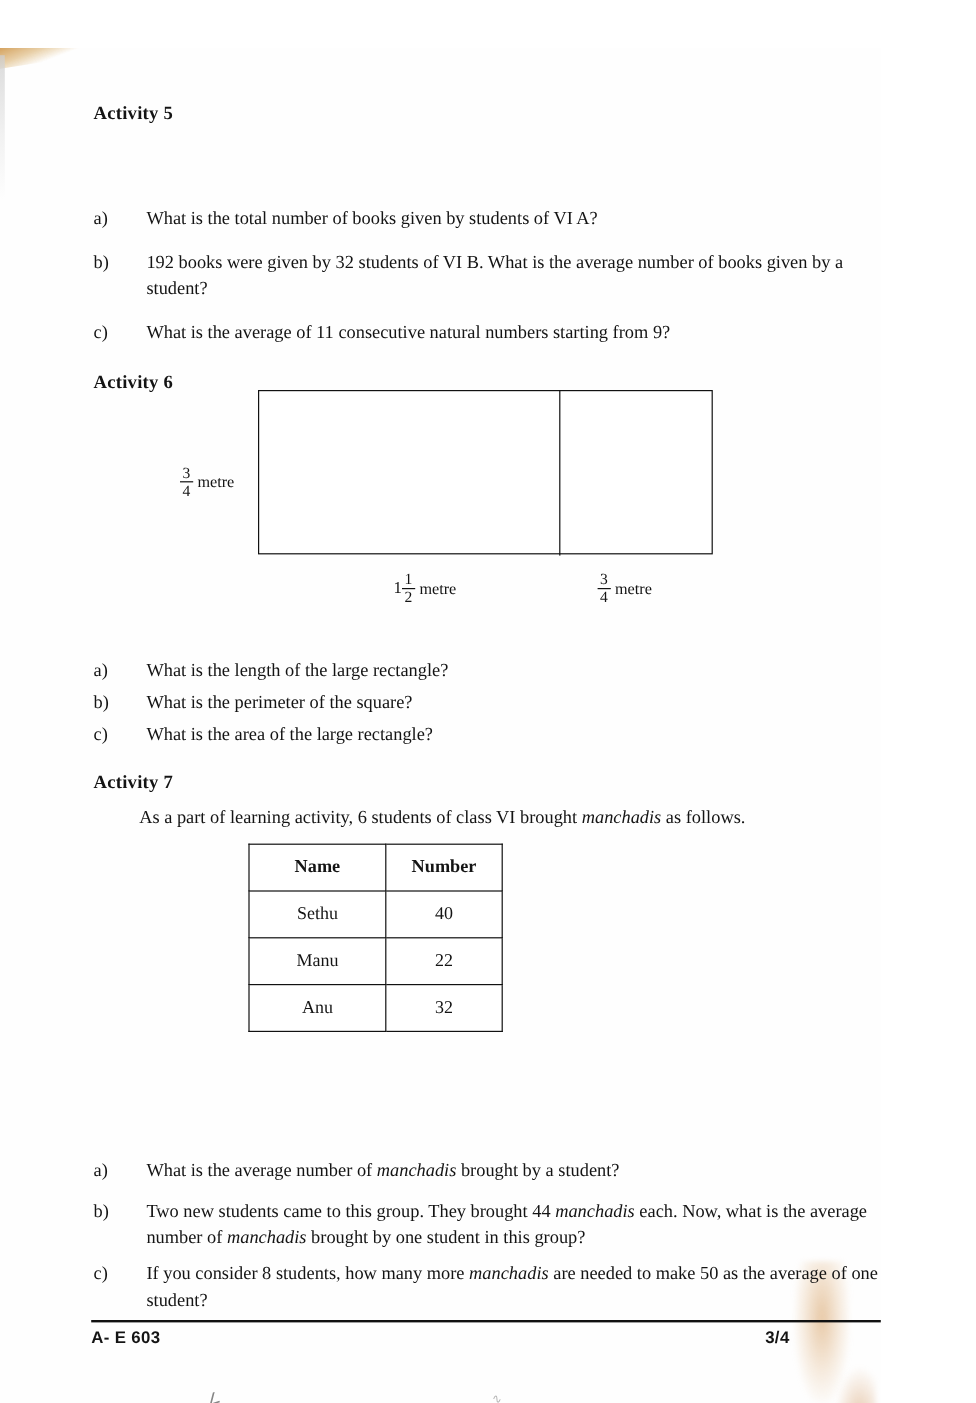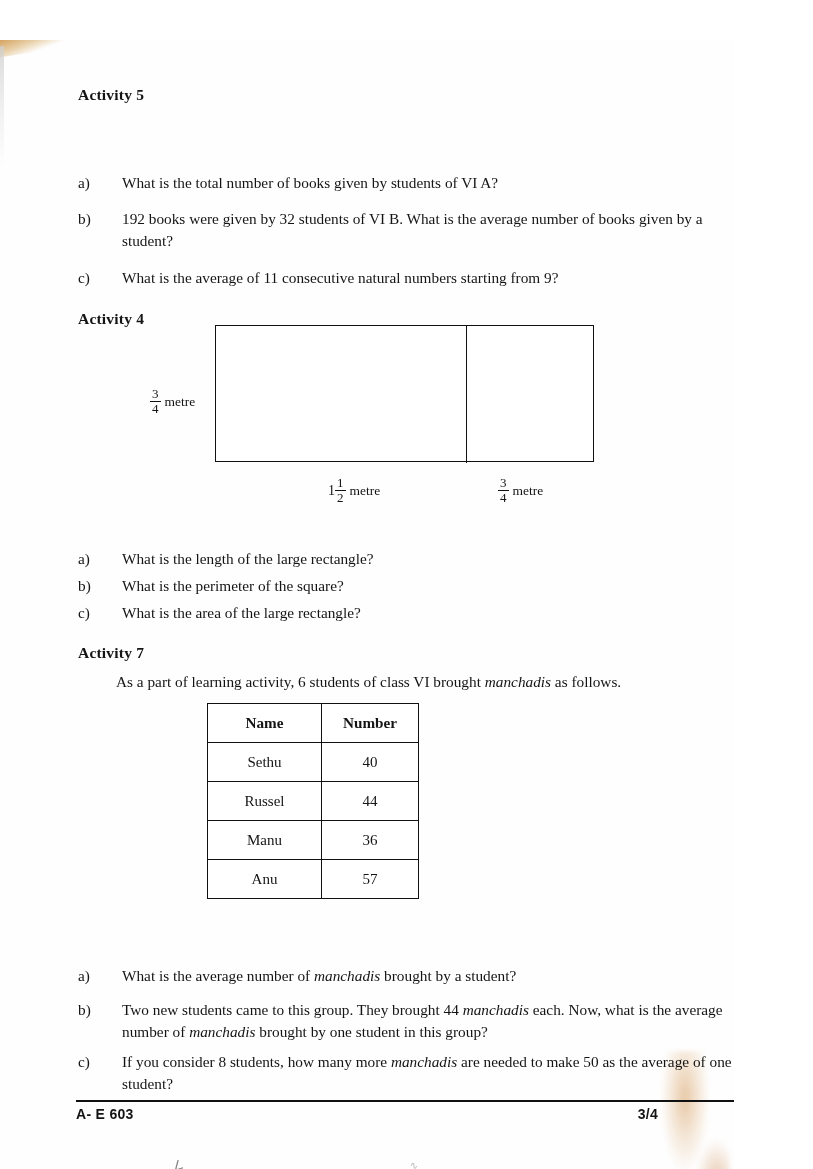--- a/index.html
+++ b/index.html
@@ -211,7 +211,7 @@
     <span class="qtext">What is the average of 11 consecutive natural numbers starting from 9?</span>
   </div>
 
-  <div class="abs activity-head" style="left:78px; top:270px;">Activity  4</div>
+  <div class="abs activity-head" style="left:78px; top:270px;">Activity  6</div>
 
   <div id="fig6">
     <div class="rect-outer" style="left:215px; top:285px; width:377px; height:135px;"></div>

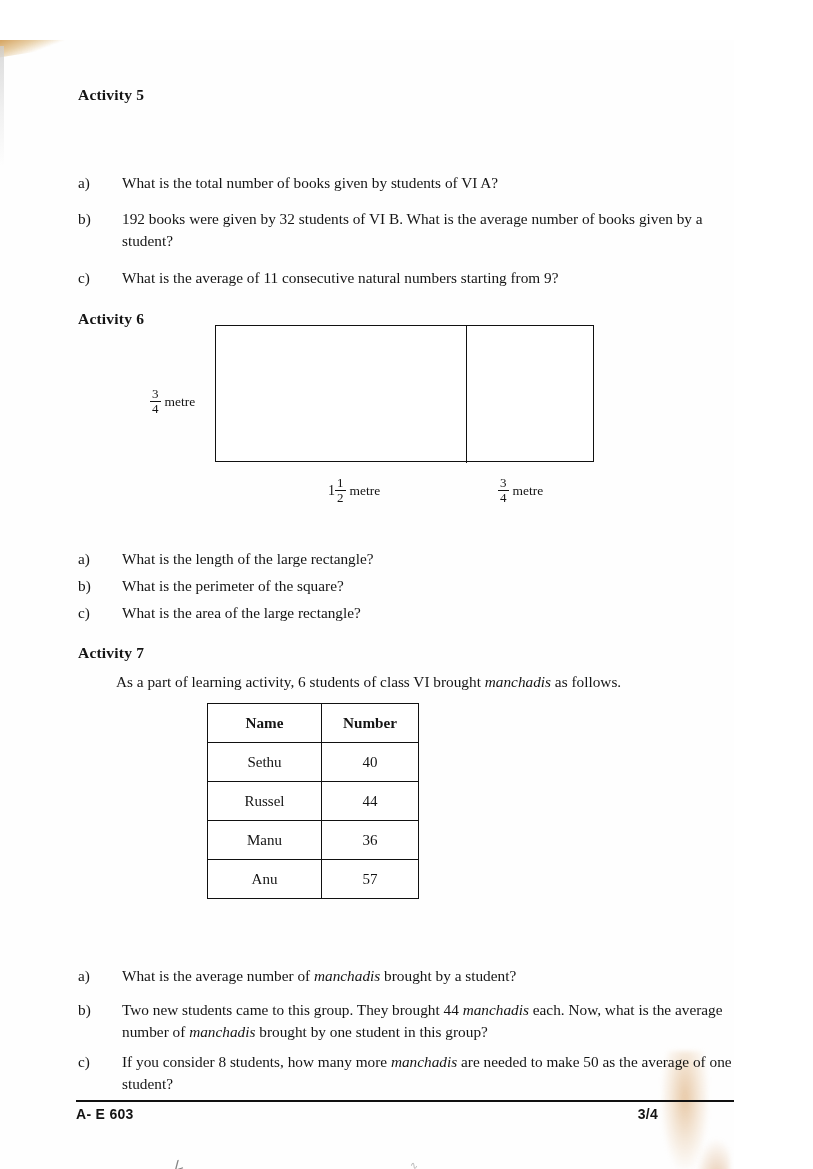--- a/index.html
+++ b/index.html
@@ -501,10 +501,6 @@
         <td class="c-num">40</td>
       </tr>
       <tr>
-        <td class="c-name">Russel</td>
-        <td class="c-num">44</td>
-      </tr>
-      <tr>
         <td class="c-name">Manu</td>
         <td class="c-num">36</td>
       </tr>

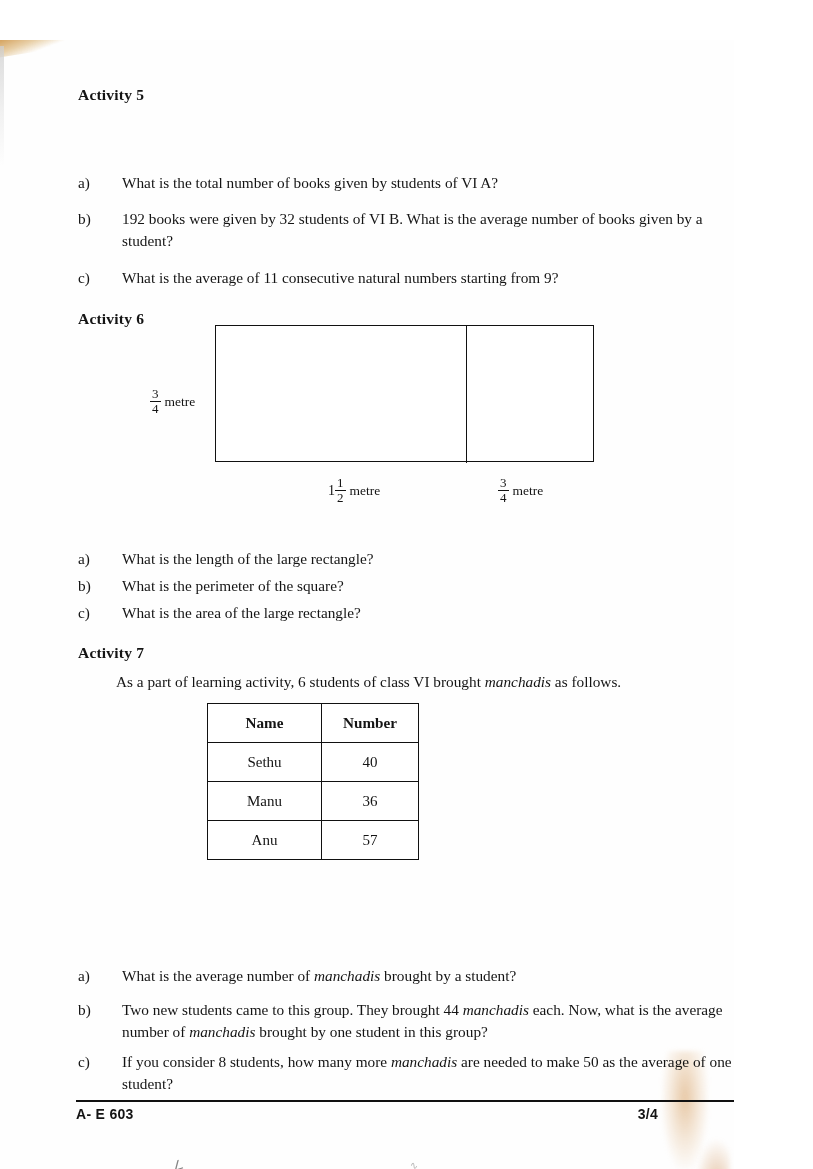--- a/index.html
+++ b/index.html
@@ -502,7 +502,7 @@
       </tr>
       <tr>
         <td class="c-name">Manu</td>
-        <td class="c-num">36</td>
+        <td class="c-num">22</td>
       </tr>
       <tr>
         <td class="c-name">Anu</td>

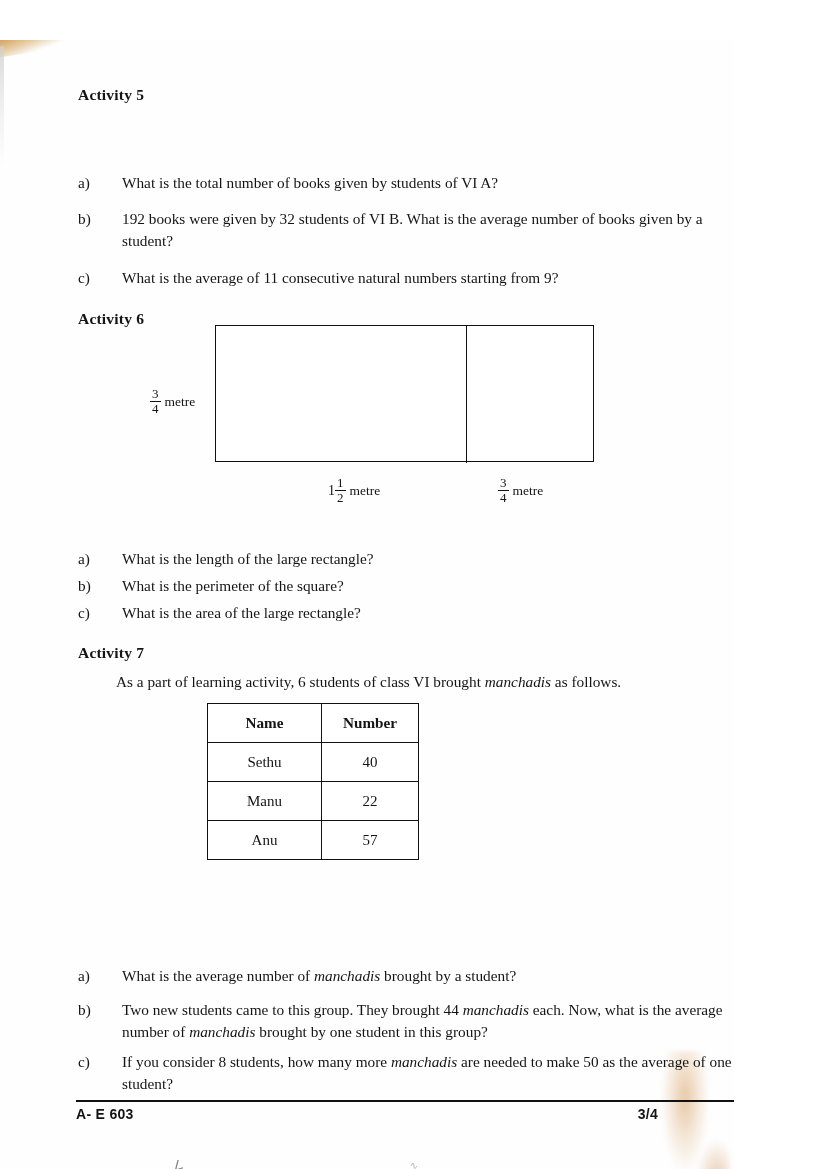--- a/index.html
+++ b/index.html
@@ -506,7 +506,7 @@
       </tr>
       <tr>
         <td class="c-name">Anu</td>
-        <td class="c-num">57</td>
+        <td class="c-num">32</td>
       </tr>
     </tbody>
   </table>

